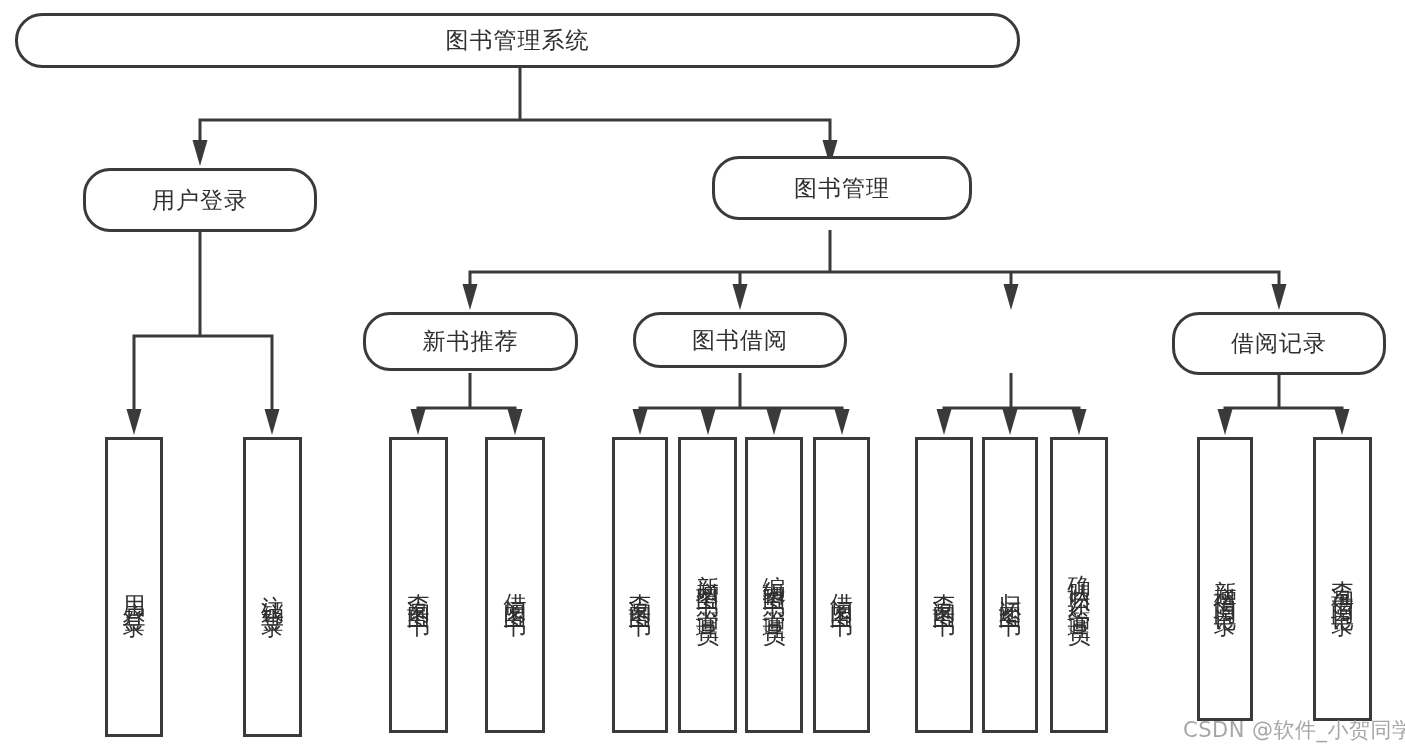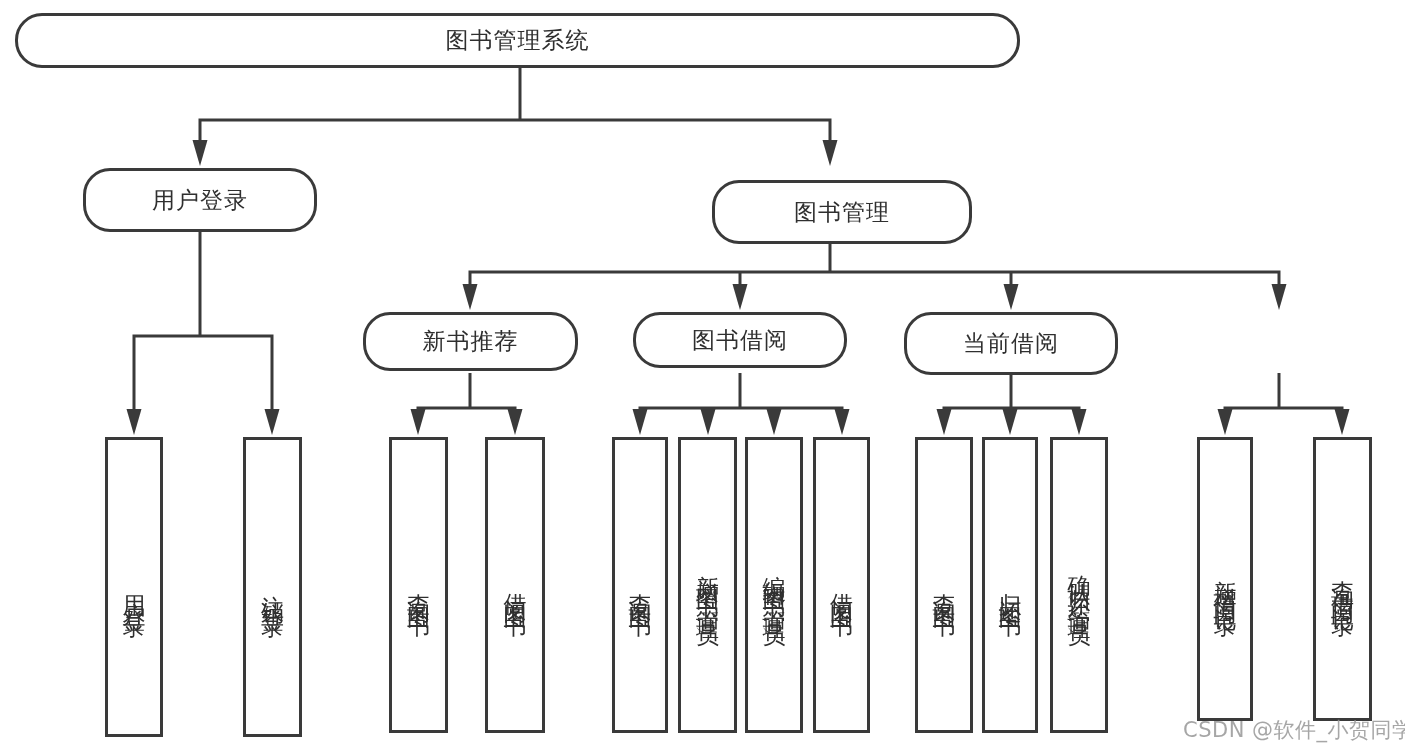--- a/index.html
+++ b/index.html
@@ -130,7 +130,7 @@
   <div class="node h" style="left:83px; top:168px; width:234px; height:64px">
     <span class="lbl">用户登录</span>
   </div>
-  <div class="node h" style="left:712px; top:180px; width:260px; height:64px">
+  <div class="node h" style="left:712px; top:156px; width:260px; height:64px">
     <span class="lbl">图书管理</span>
   </div>
 

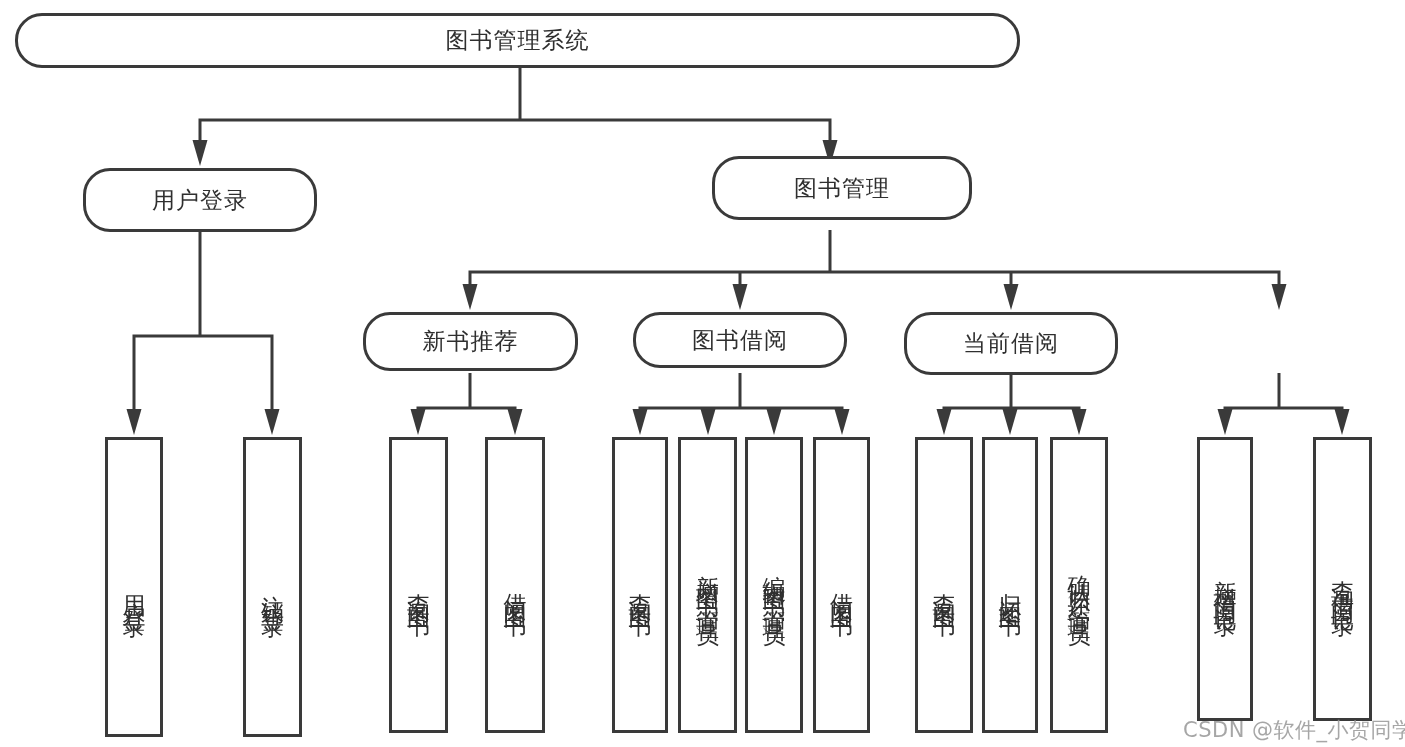--- a/index.html
+++ b/index.html
@@ -140,9 +140,6 @@
   <div class="node h" style="left:633px; top:312px; width:214px; height:56px">
     <span class="lbl">图书借阅</span>
   </div>
-  <div class="node h" style="left:904px; top:312px; width:214px; height:63px">
-    <span class="lbl">当前借阅</span>
-  </div>
 
   <div class="node v" style="left:105px; top:437px; width:58px; height:300px">
     <span class="lbl">用户登录</span>

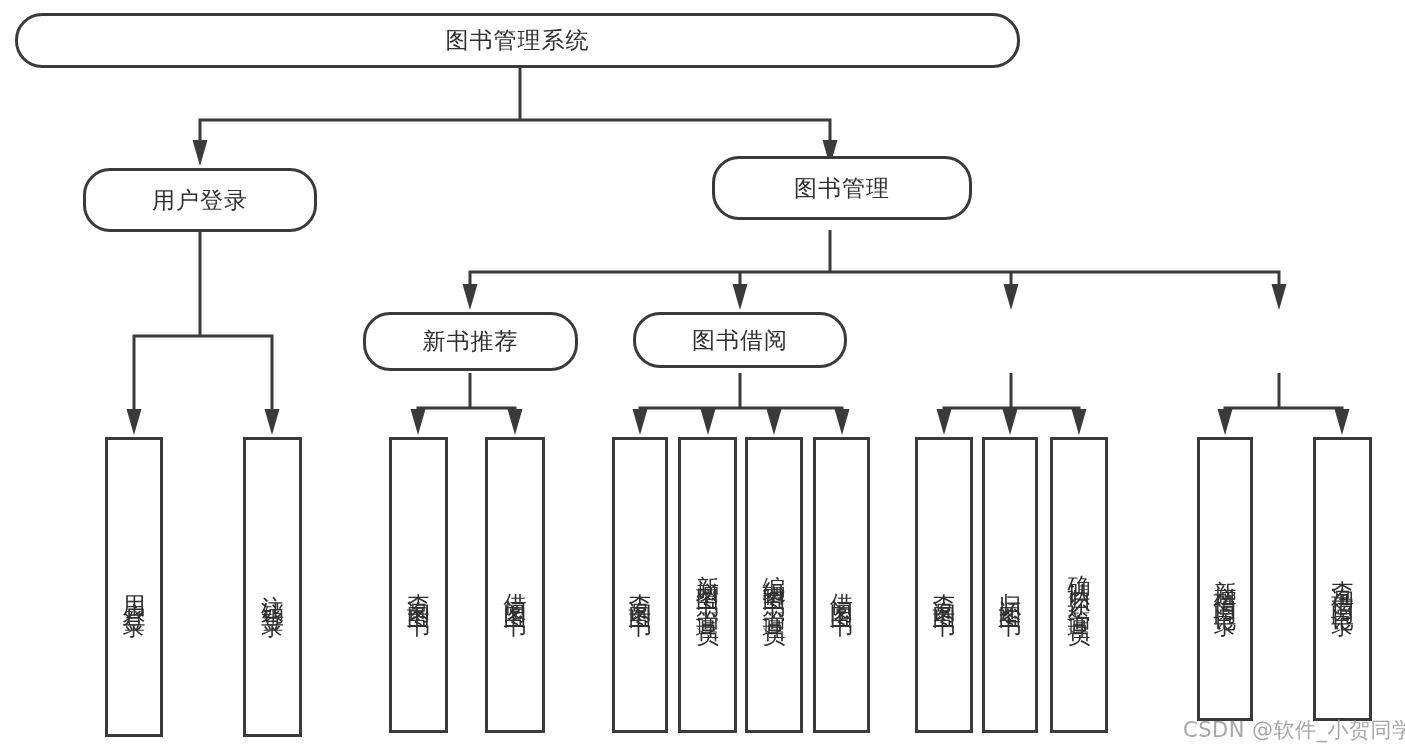--- a/index.html
+++ b/index.html
@@ -140,6 +140,9 @@
   <div class="node h" style="left:633px; top:312px; width:214px; height:56px">
     <span class="lbl">图书借阅</span>
   </div>
+  <div class="node h" style="left:1172px; top:312px; width:214px; height:63px">
+    <span class="lbl">借阅记录</span>
+  </div>
 
   <div class="node v" style="left:105px; top:437px; width:58px; height:300px">
     <span class="lbl">用户登录</span>

